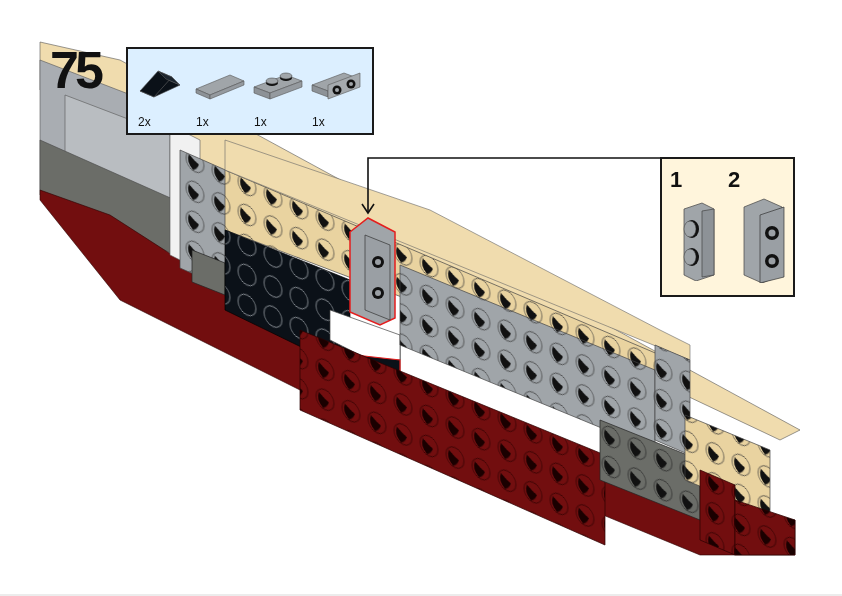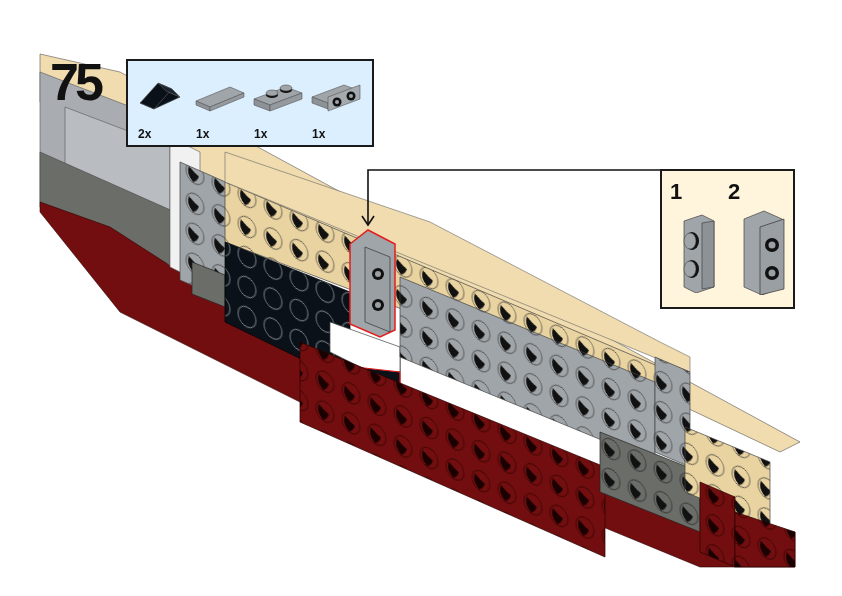--- a/index.html
+++ b/index.html
@@ -4,7 +4,7 @@
 <style>
   html, body { margin:0; padding:0; }
   body { width:842px; height:596px; background:#ffffff; position:relative; overflow:hidden; font-family:"Liberation Sans", sans-serif; }
-  .page { position:absolute; left:0; top:12px; width:842px; height:444px; }
+  .page { position:absolute; left:0; top:0; width:842px; height:444px; }
   .model { position:absolute; left:0; top:0; width:842px; height:596px; }
   .step-number { position:absolute; left:50px; top:44px; font-family:"Liberation Sans", sans-serif; font-weight:bold; font-size:52px; line-height:52px; color:#111; letter-spacing:-4px; z-index:3; }
   .parts-callout { position:absolute; left:126px; top:47px; width:248px; height:88px; background:#dcefff; border:2px solid #1a1a1a; box-sizing:border-box; z-index:4;font-weight:bold; }

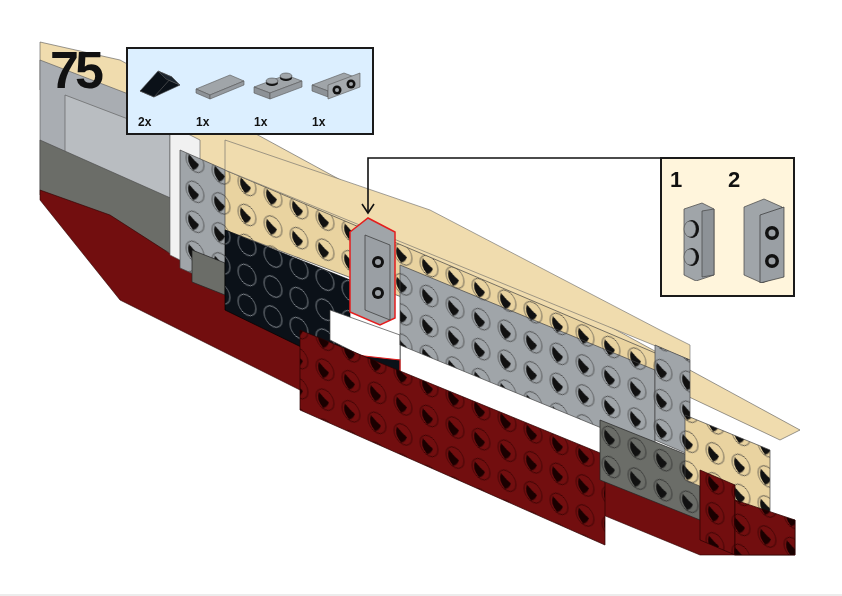--- a/index.html
+++ b/index.html
@@ -7,7 +7,7 @@
   .page { position:absolute; left:0; top:0; width:842px; height:444px; }
   .model { position:absolute; left:0; top:0; width:842px; height:596px; }
   .step-number { position:absolute; left:50px; top:44px; font-family:"Liberation Sans", sans-serif; font-weight:bold; font-size:52px; line-height:52px; color:#111; letter-spacing:-4px; z-index:3; }
-  .parts-callout { position:absolute; left:126px; top:47px; width:248px; height:88px; background:#dcefff; border:2px solid #1a1a1a; box-sizing:border-box; z-index:4;font-weight:bold; }
+  .parts-callout { position:absolute; left:126px; top:47px; width:248px; height:88px; background:#dcefff; border:2px solid #1a1a1a; box-sizing:border-box; z-index:4; }
   .part { position:absolute; top:6px; width:54px; height:76px; }
   .part svg { position:absolute; left:0; top:8px; }
   .part .qty { position:absolute; left:2px; top:60px; font-size:12px; color:#111; }

